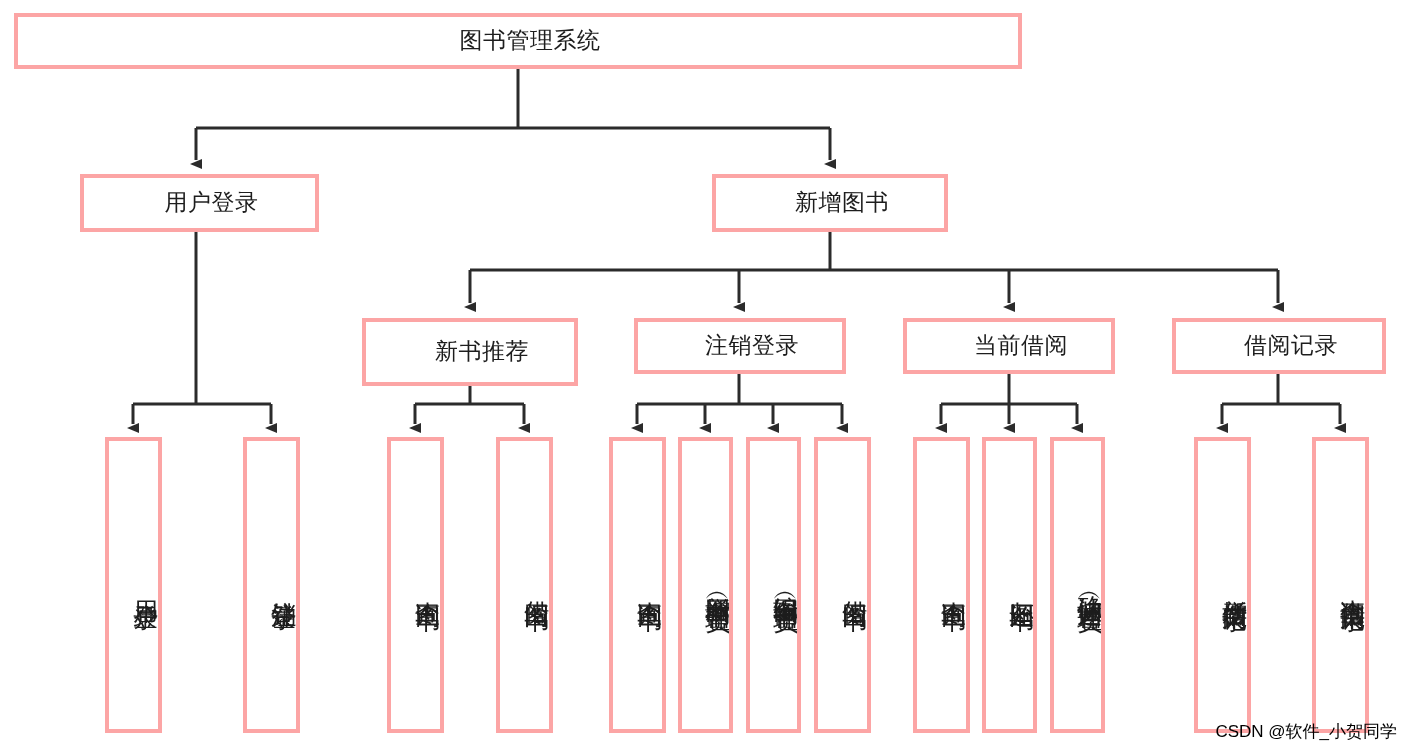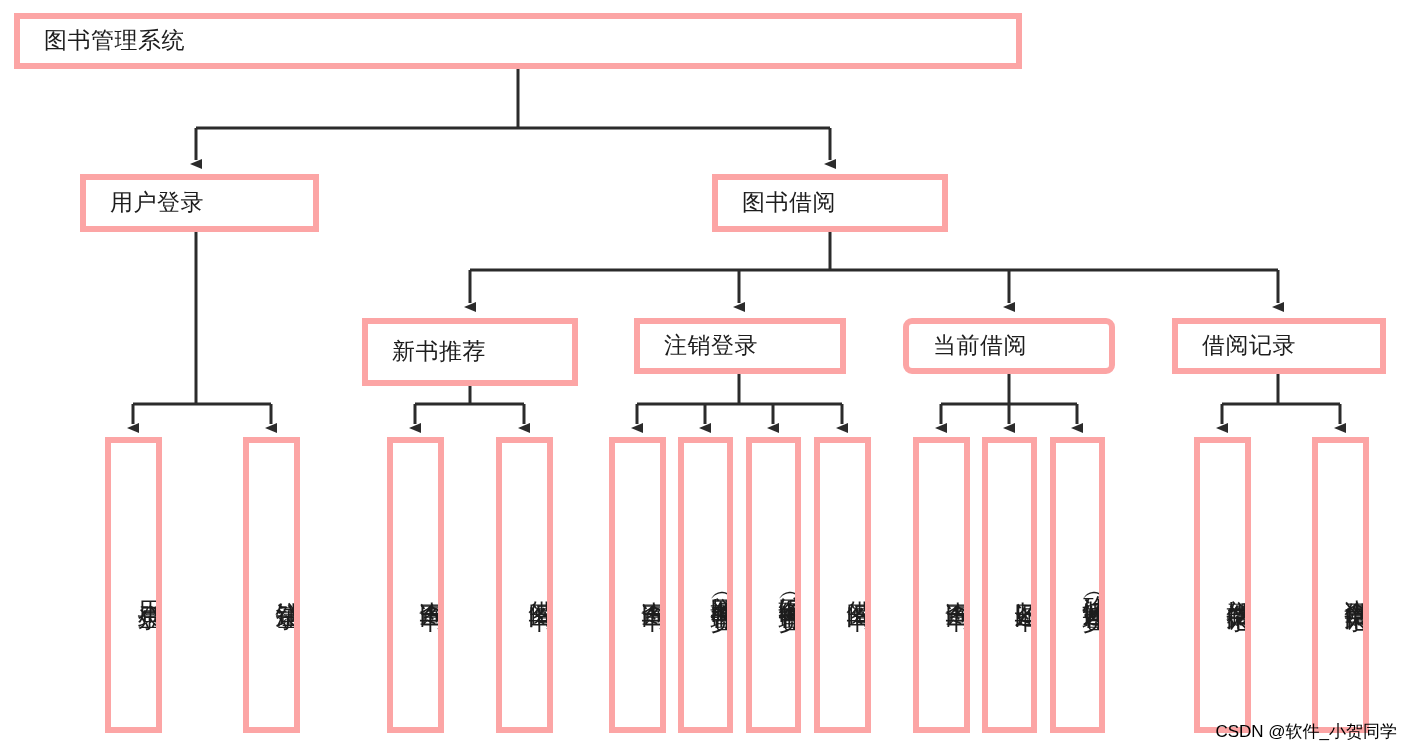--- a/index.html
+++ b/index.html
@@ -27,10 +27,11 @@
   .node-box {
     position: absolute;
     box-sizing: border-box;
-    border: 6px solid #fca5a5;
+    border: 4px solid #fca5a5;
     background: #ffffff;
     display: flex;
     align-items: center;
+    justify-content: center;
     overflow: hidden;
     padding-left: 24px;
   }

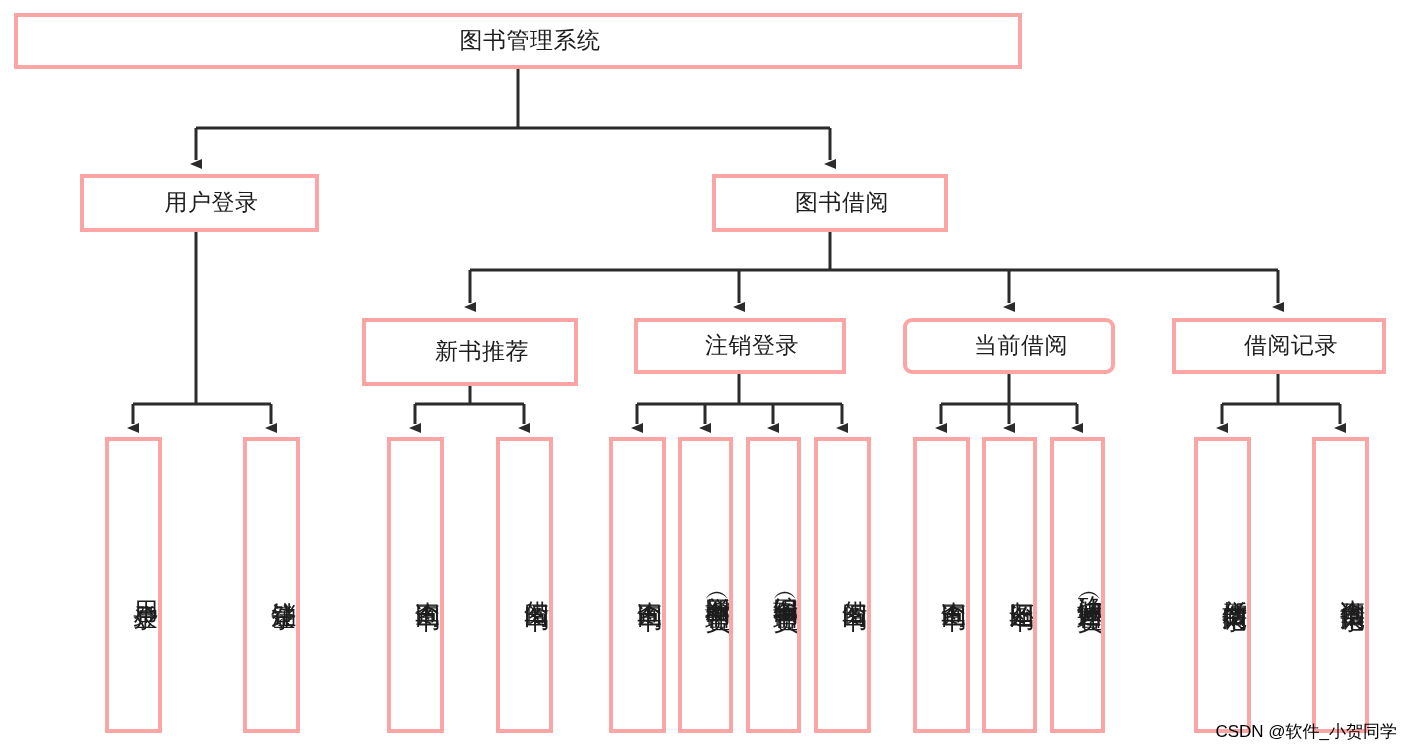--- a/index.html
+++ b/index.html
@@ -139,7 +139,7 @@
     <span class="node-label">用户登录</span>
   </div>
   <div class="node-box horizontal" style="left:712px; top:174px; width:236px; height:58px;">
-    <span class="node-label">图书借阅</span>
+    <span class="node-label">新增图书</span>
   </div>
 
   <div class="node-box horizontal" style="left:362px; top:318px; width:216px; height:68px;">

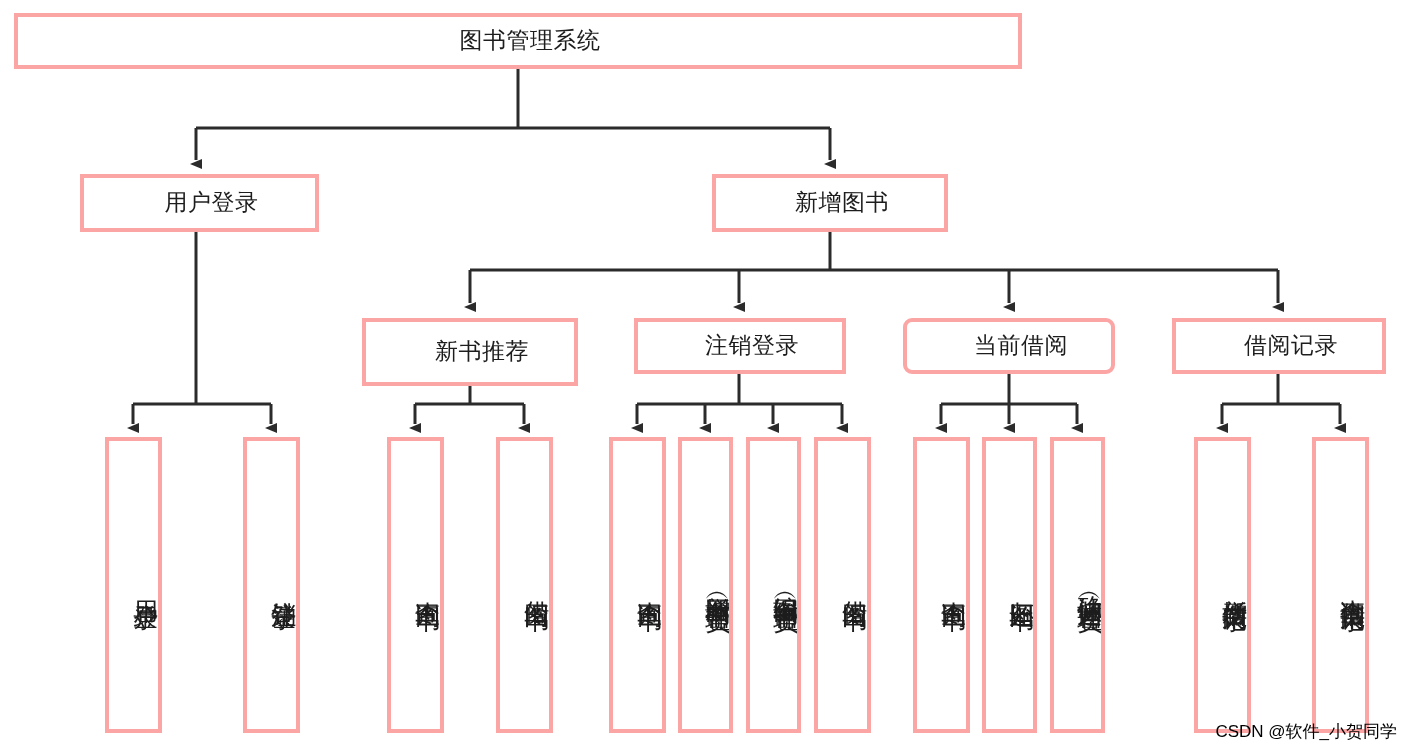--- a/index.html
+++ b/index.html
@@ -148,7 +148,7 @@
   <div class="node-box horizontal" style="left:634px; top:318px; width:212px; height:56px;">
     <span class="node-label">注销登录</span>
   </div>
-  <div class="node-box horizontal" style="left:903px; top:318px; width:212px; height:56px;border-radius:9px;">
+  <div class="node-box horizontal" style="left:903px; top:318px; width:212px; height:56px;">
     <span class="node-label">当前借阅</span>
   </div>
   <div class="node-box horizontal" style="left:1172px; top:318px; width:214px; height:56px;">

